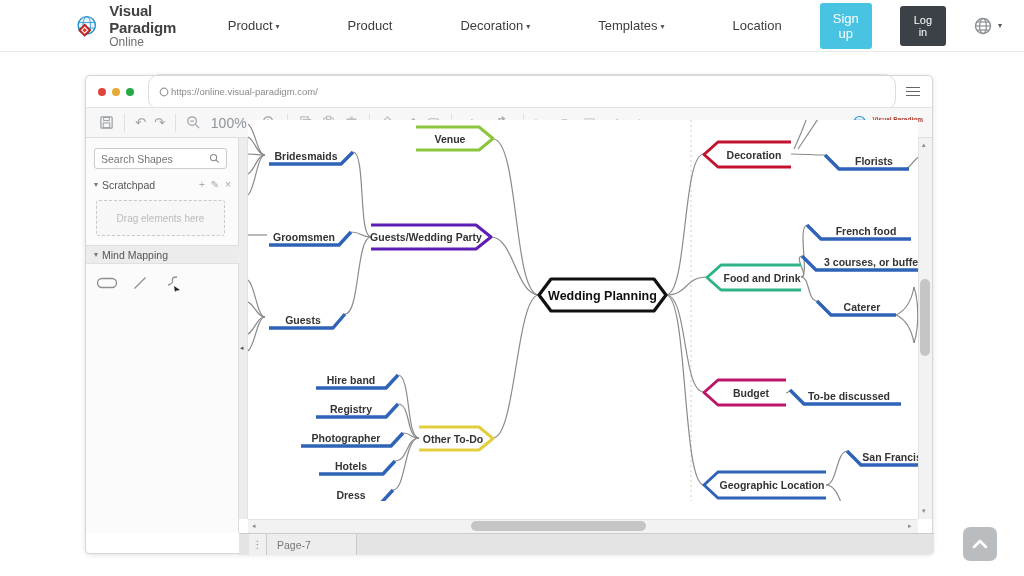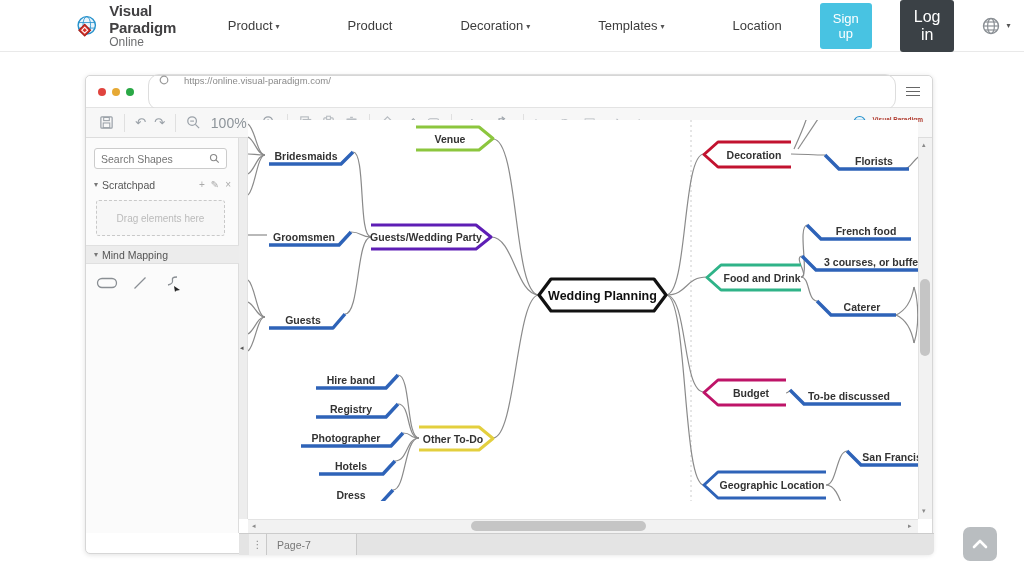--- a/index.html
+++ b/index.html
@@ -18,7 +18,7 @@
   .caret { font-size:8px; color:#555; margin-left:3px; vertical-align:1px; font-family:"DejaVu Sans",sans-serif; }
   .btn-signup { background:#48c3e2; color:#fff; font-size:13px; border:none; border-radius:3px;
     padding:8px 13px; margin-left:10px; cursor:pointer; }
-  .btn-login { background:#3b4146; color:#fff; font-size:16px; border:none; border-radius:3px;
+  .btn-login { background:#3b4146; color:#fff; font-size:11px; border:none; border-radius:3px;
     padding:8px 14px; cursor:pointer; }
   .lang { display:flex; align-items:center; gap:3px; cursor:pointer; }
 

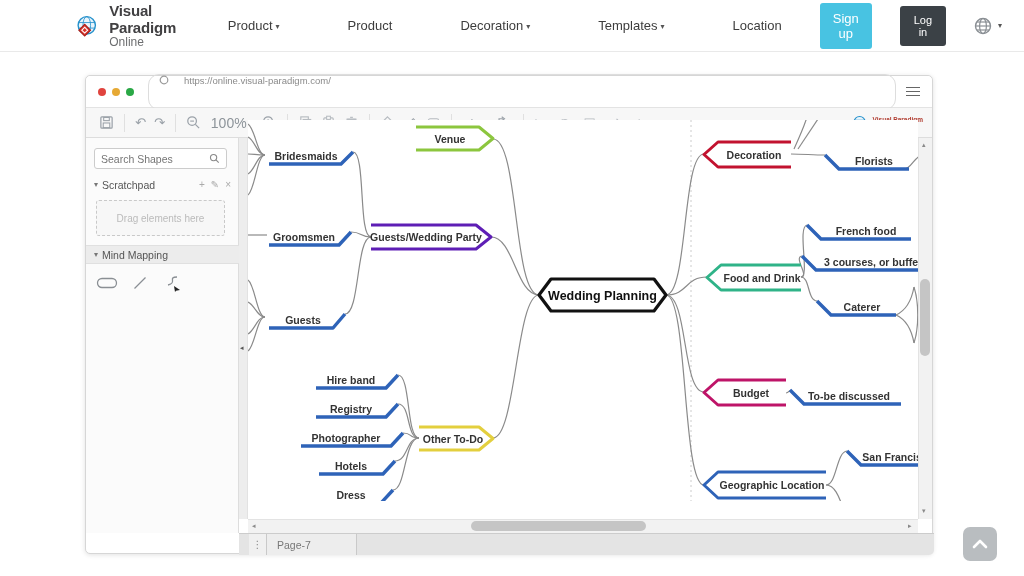--- a/index.html
+++ b/index.html
@@ -31,7 +31,7 @@
     display:flex; align-items:center; padding:0 12px; }
   .dot { width:8px; height:8px; border-radius:50%; margin-right:6px; }
   .url-pill { flex:1; height:36px; margin-left:8px; margin-right:10px; border:1px solid #ddd;
-    border-radius:11px; display:flex; padding:0 10px; gap:15px; }
+    border-radius:11px; display:flex; align-items:center; padding:0 10px; gap:2px; }
   .url-text { font-size:9.5px; color:#8a8a8a; }
   .burger { width:14px; display:flex; flex-direction:column; gap:2.5px; cursor:pointer; }
   .burger i { display:block; height:1.6px; background:#666; }

